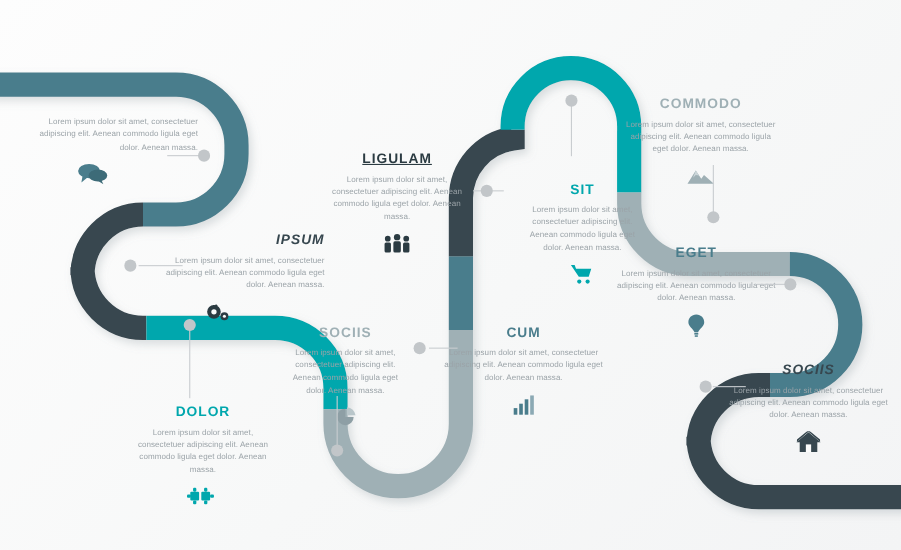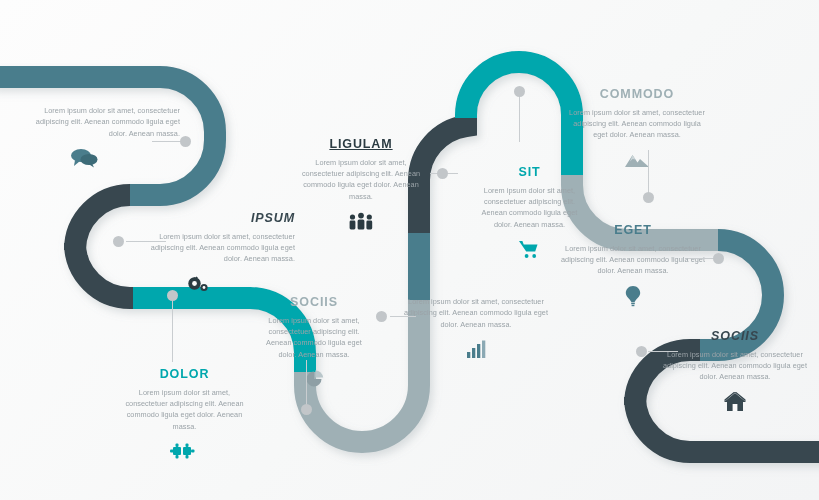--- a/index.html
+++ b/index.html
@@ -158,6 +158,7 @@
   <div class="dot" style="left:301px; top:404px;"></div>
 
   <div class="node" style="left:400px; top:296px; width:152px;">
+    <div class="title ta-c" style="color:#4a7d8c;">CUM</div>
     <div class="body ta-c">Lorem ipsum dolor sit amet, consectetuer adipiscing elit. Aenean commodo ligula eget dolor. Aenean massa.</div>
     <div class="icon-wrap iw-c">
       <svg width="22" height="20" viewBox="0 0 22 20">

